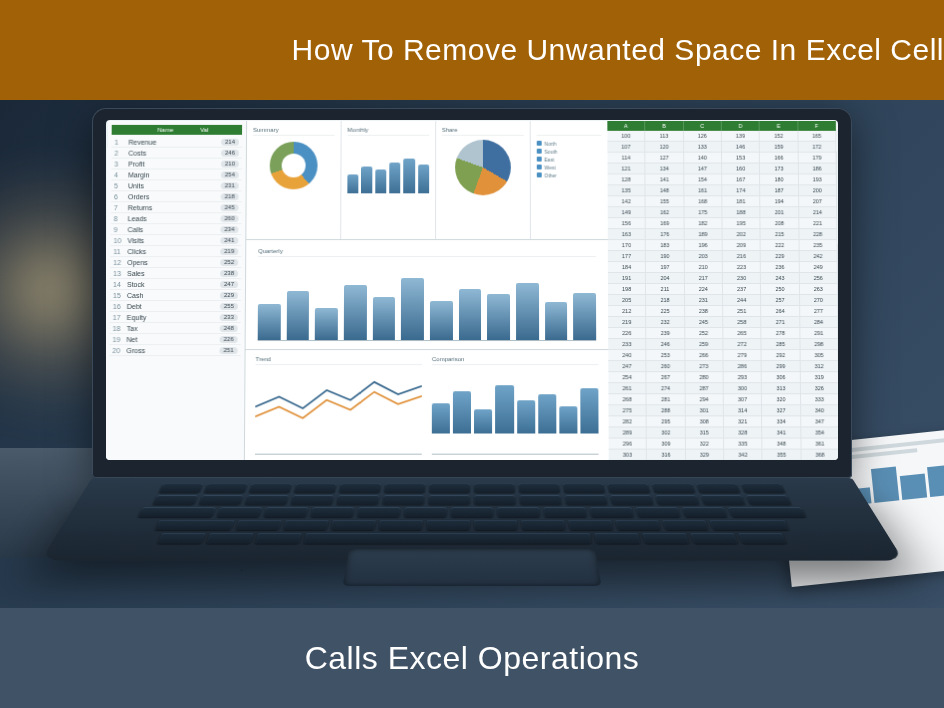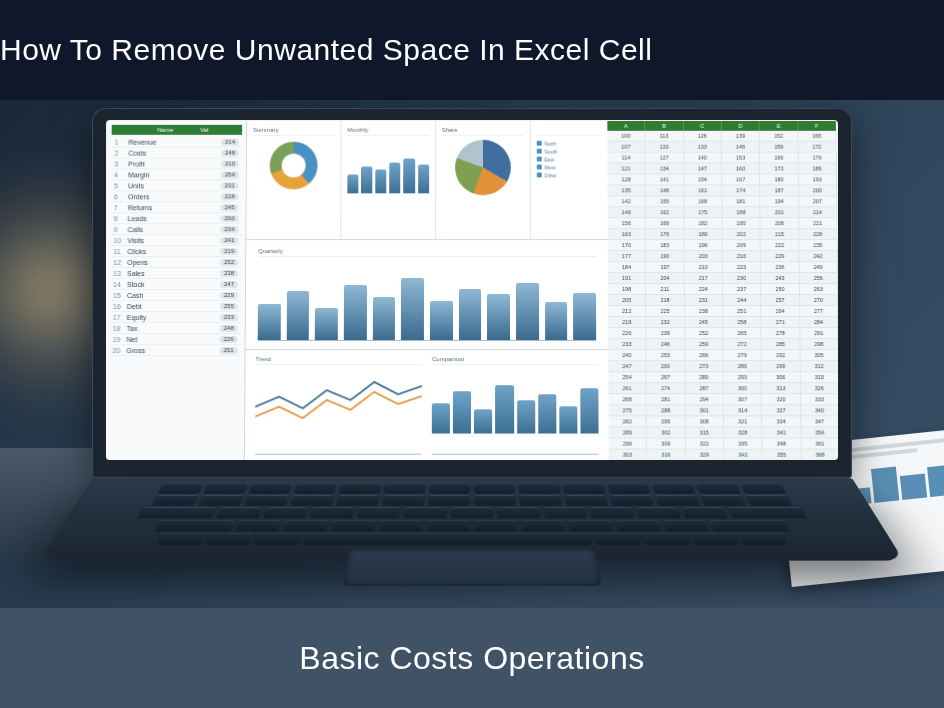--- a/index.html
+++ b/index.html
@@ -13,10 +13,10 @@
   }
   .top-banner {
     height: 100px;
-    background: #0f172a;
+    background: #a16207;
     display: flex;
     align-items: center;
-    justify-content: flex-start;
+    justify-content: flex-end;
     color: #fff;
     font-size: 30px;
     font-weight: 400;

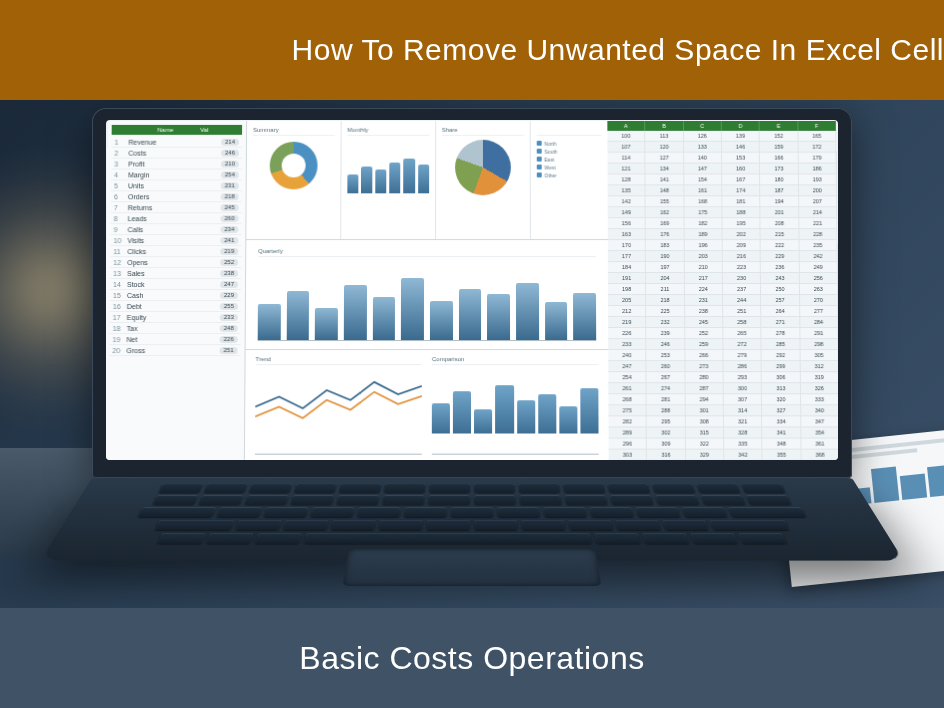--- a/index.html
+++ b/index.html
@@ -828,7 +828,7 @@
 </div>
 
 <div class="bottom-banner">
-  <span>Basic Costs Operations</span>
+  <span>Calls Excel Operations</span>
 </div>
 
 </body></html>

